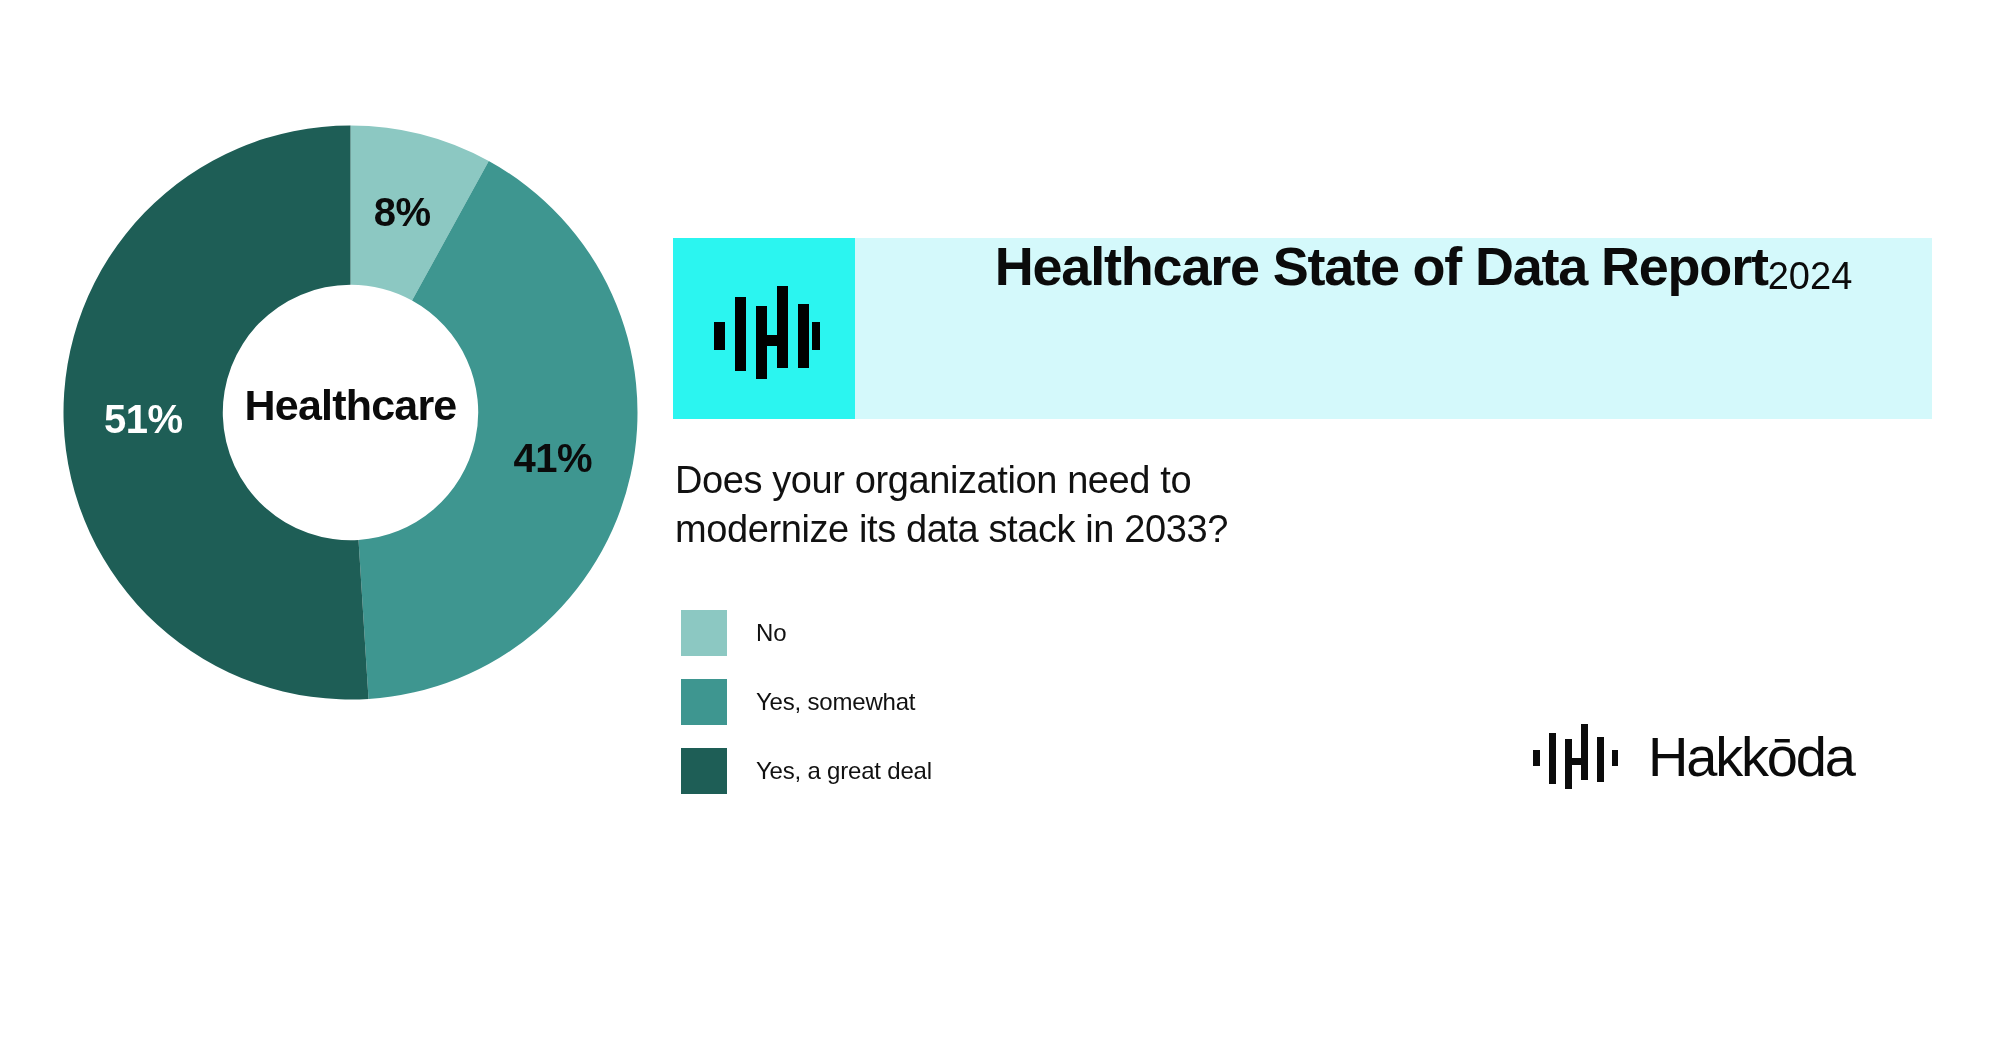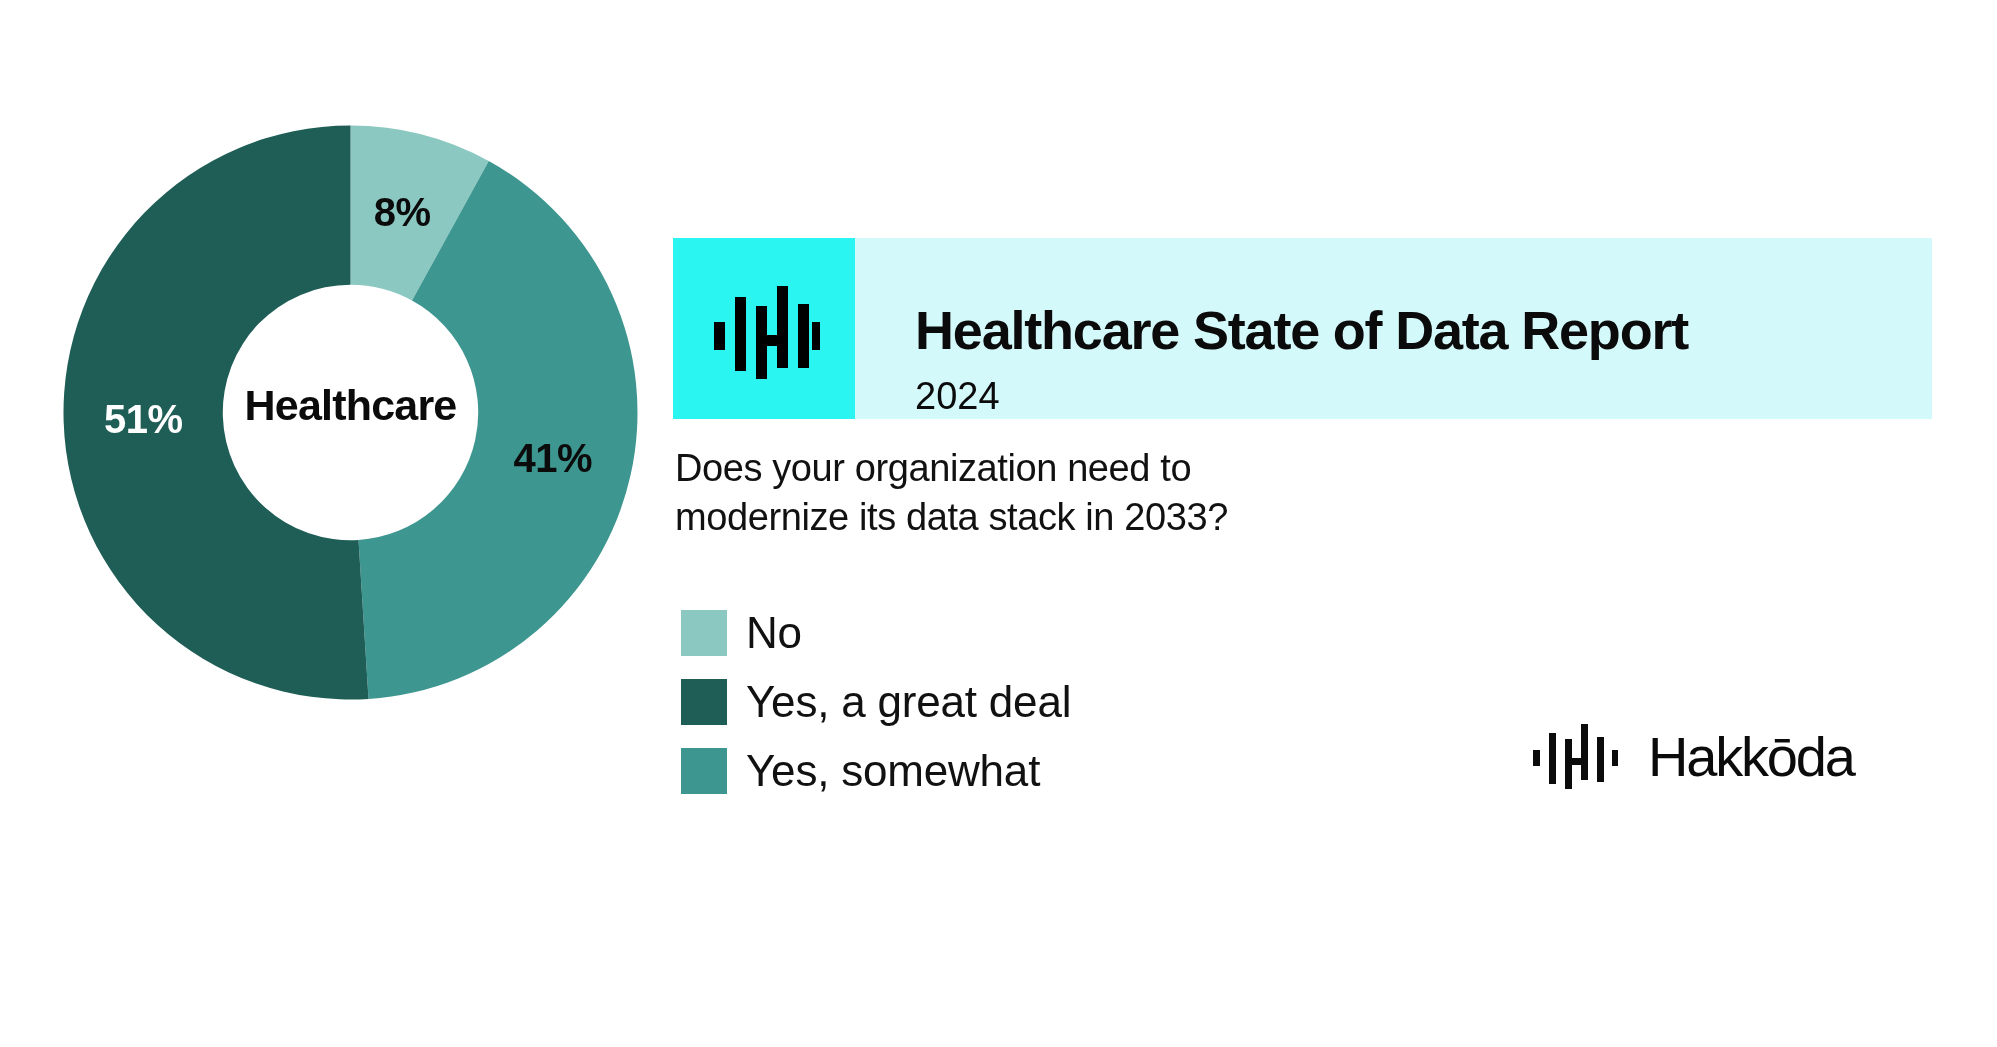--- a/index.html
+++ b/index.html
@@ -67,8 +67,8 @@
     flex: 1 1 auto;
     padding-left: 60px;
     display: flex;
-    flex-direction: column;
-    justify-content: flex-end;
+    flex-direction: row;
+    justify-content: center;
   }
   #banner-title {
     font-family: "Liberation Sans", sans-serif;

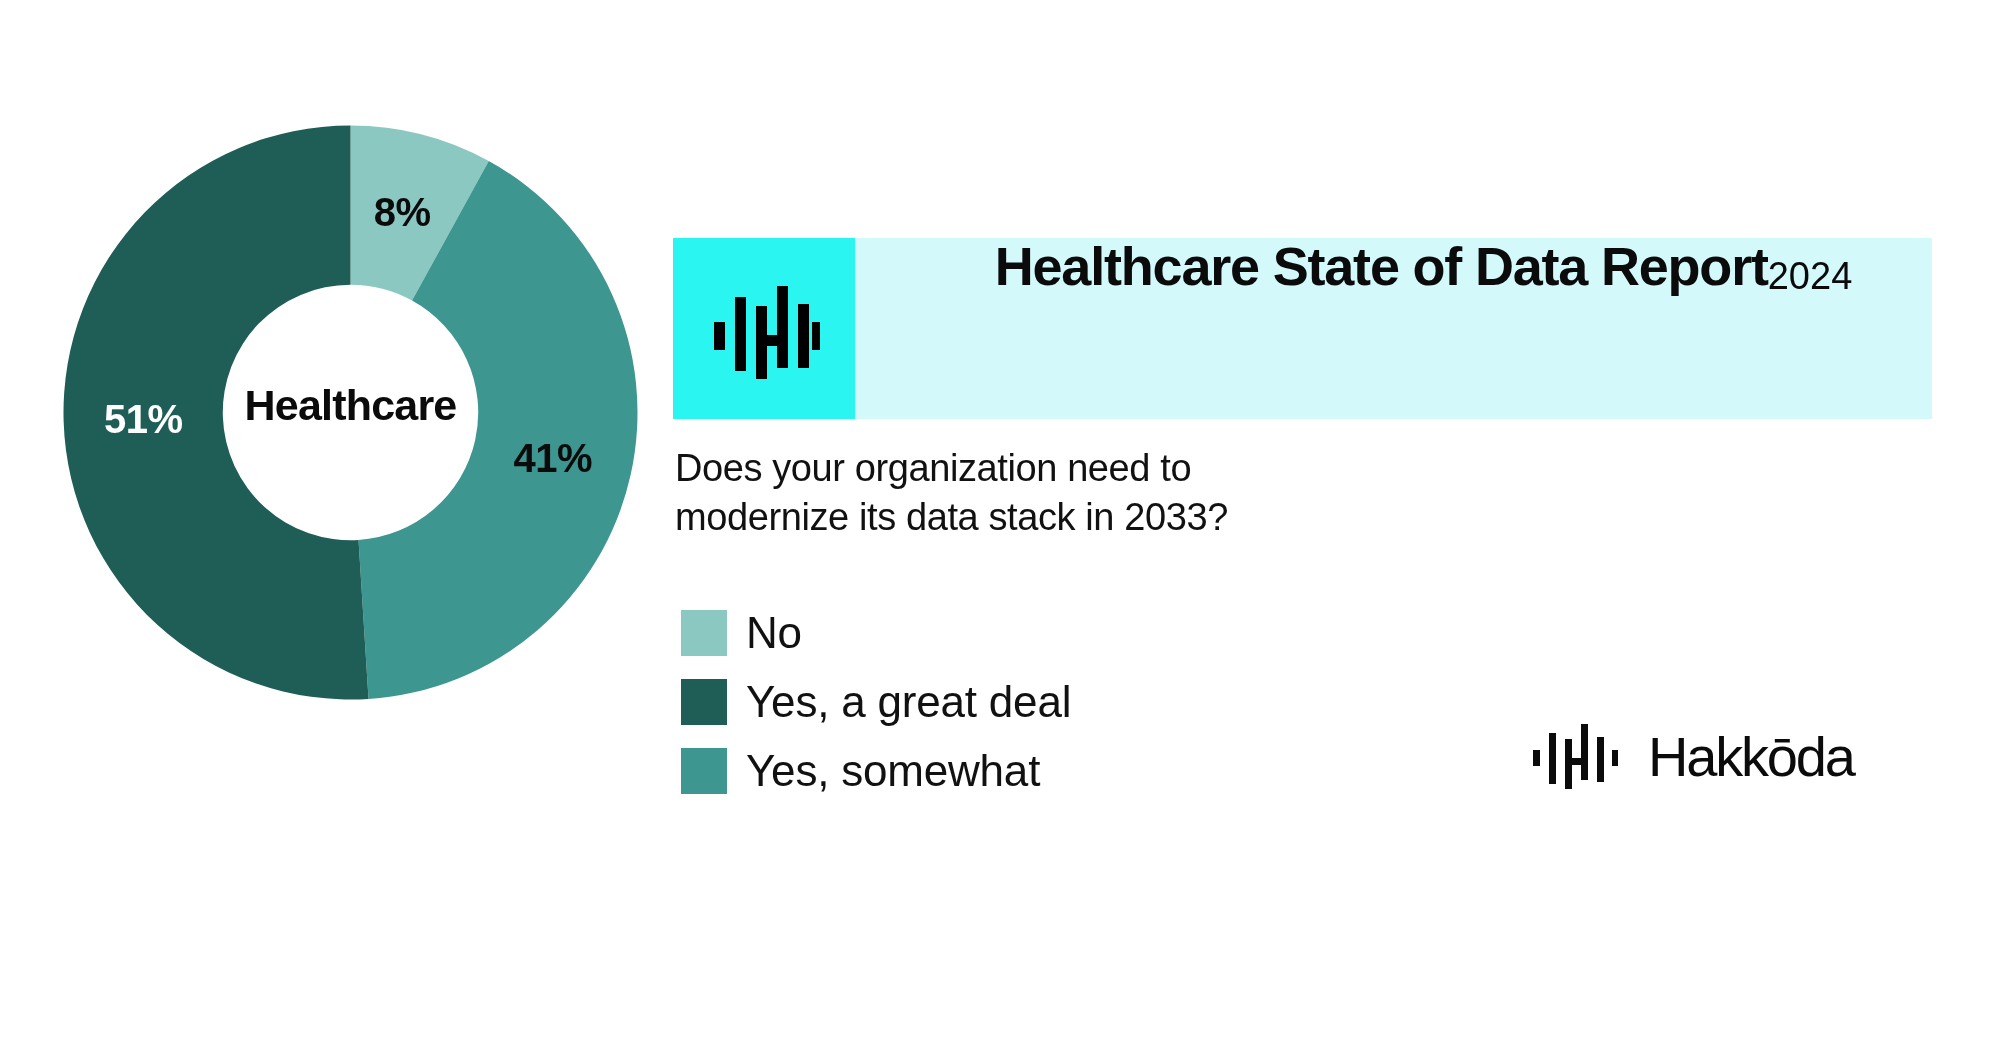--- a/index.html
+++ b/index.html
@@ -93,7 +93,7 @@
   #question {
     position: absolute;
     left: 675px;
-    top: 444px;
+    top: 456px;
     width: 760px;
     font-family: "Liberation Sans", sans-serif;
     font-size: 38px;

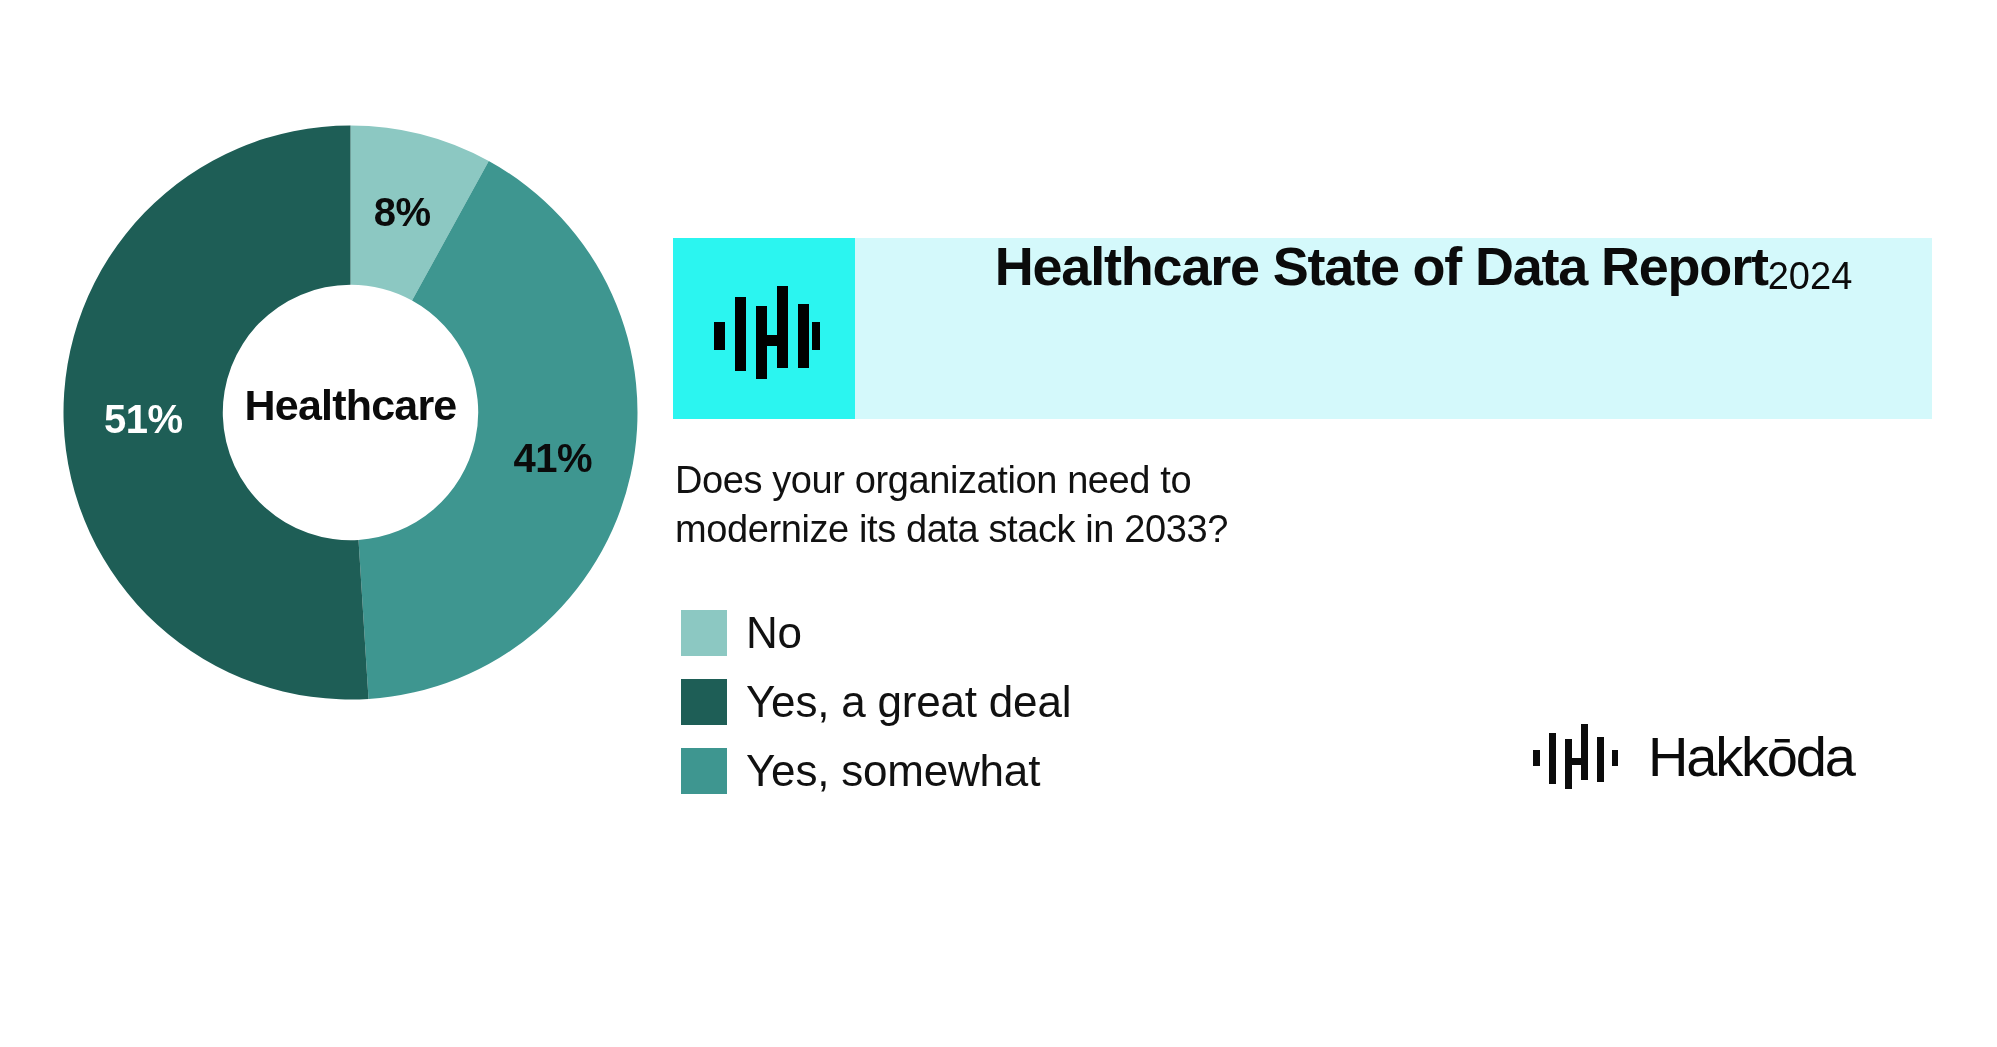--- a/index.html
+++ b/index.html
@@ -121,9 +121,9 @@
     flex: 0 0 46px;
   }
   .legend-label {
-    margin-left: 19px;
-    font-family: "Liberation Sans", sans-serif;
-    font-size: 44px;
+    margin-left: 29px;
+    font-family: "Liberation Sans", sans-serif;
+    font-size: 24px;
     color: #111111;
     letter-spacing: -0.2px;
     white-space: nowrap;

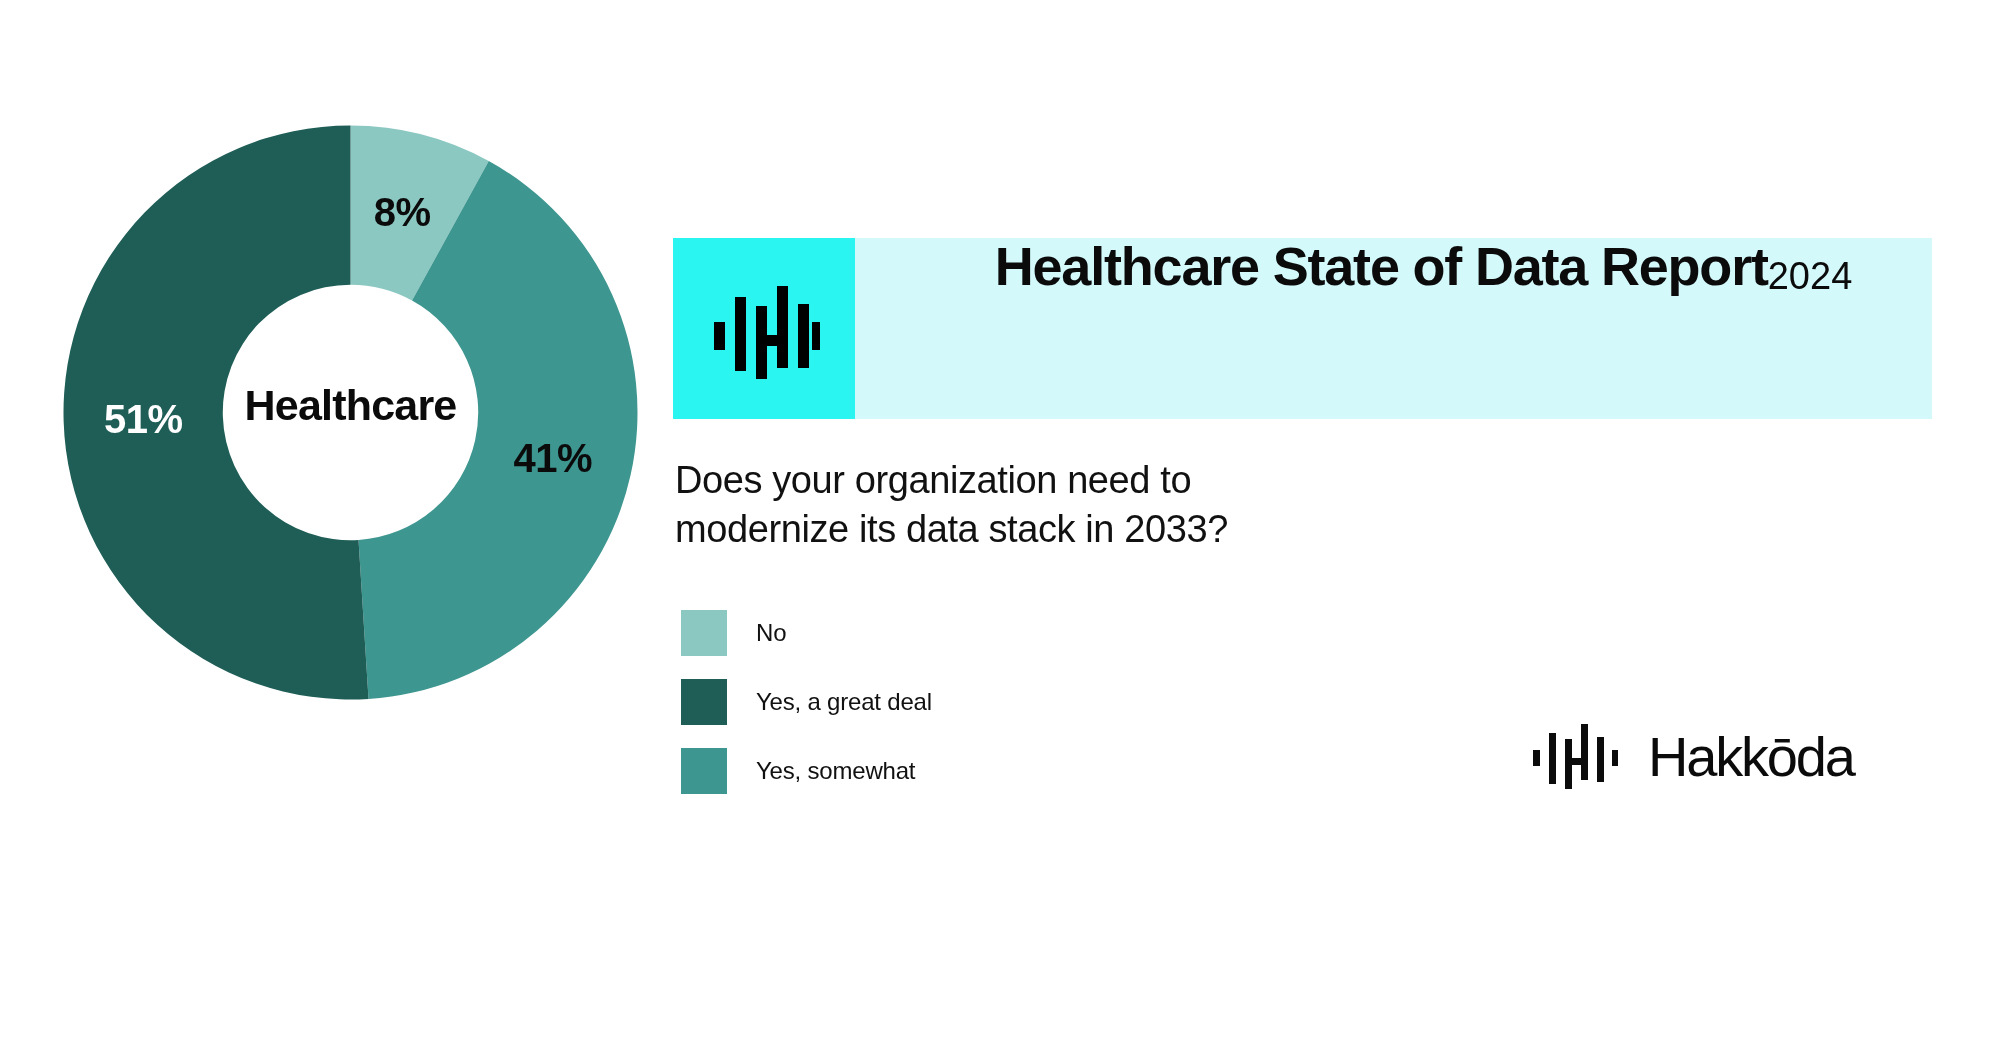--- a/index.html
+++ b/index.html
@@ -204,12 +204,12 @@
         <span class="legend-label">No</span>
       </div>
       <div class="legend-row">
+        <span class="legend-swatch" style="background: rgb(62, 150, 144);"></span>
+        <span class="legend-label">Yes, somewhat</span>
+      </div>
+      <div class="legend-row">
         <span class="legend-swatch" style="background: rgb(30, 94, 86);"></span>
         <span class="legend-label">Yes, a great deal</span>
-      </div>
-      <div class="legend-row">
-        <span class="legend-swatch" style="background: rgb(62, 150, 144);"></span>
-        <span class="legend-label">Yes, somewhat</span>
       </div>
     </div>
 

